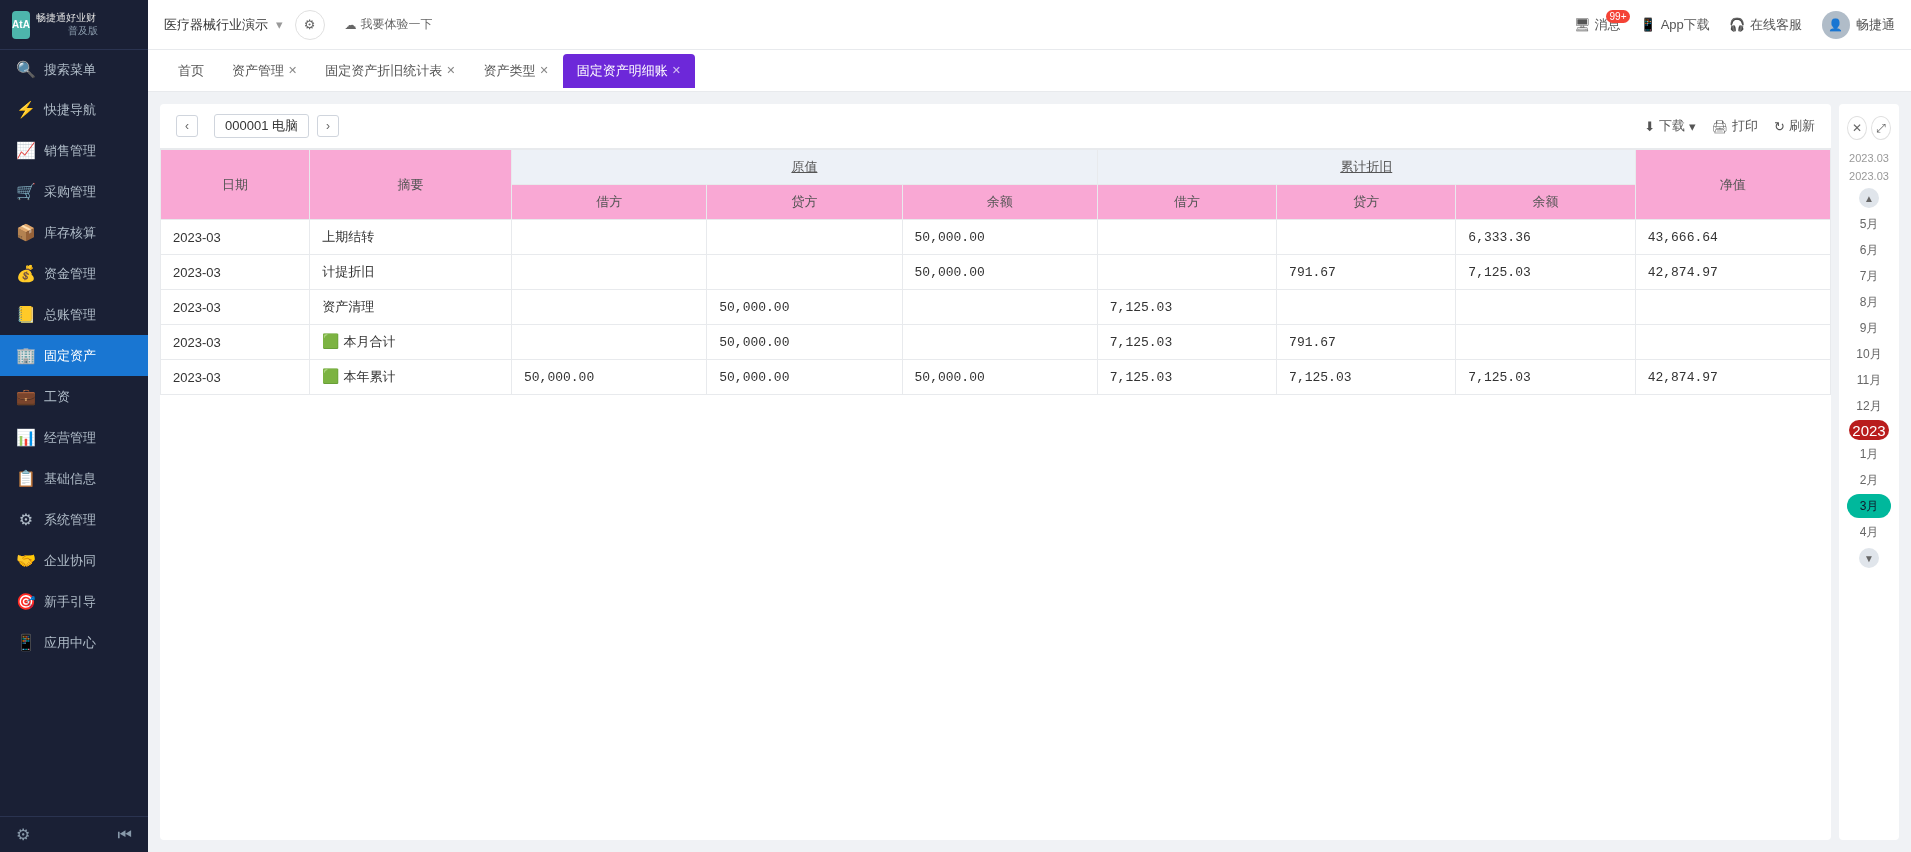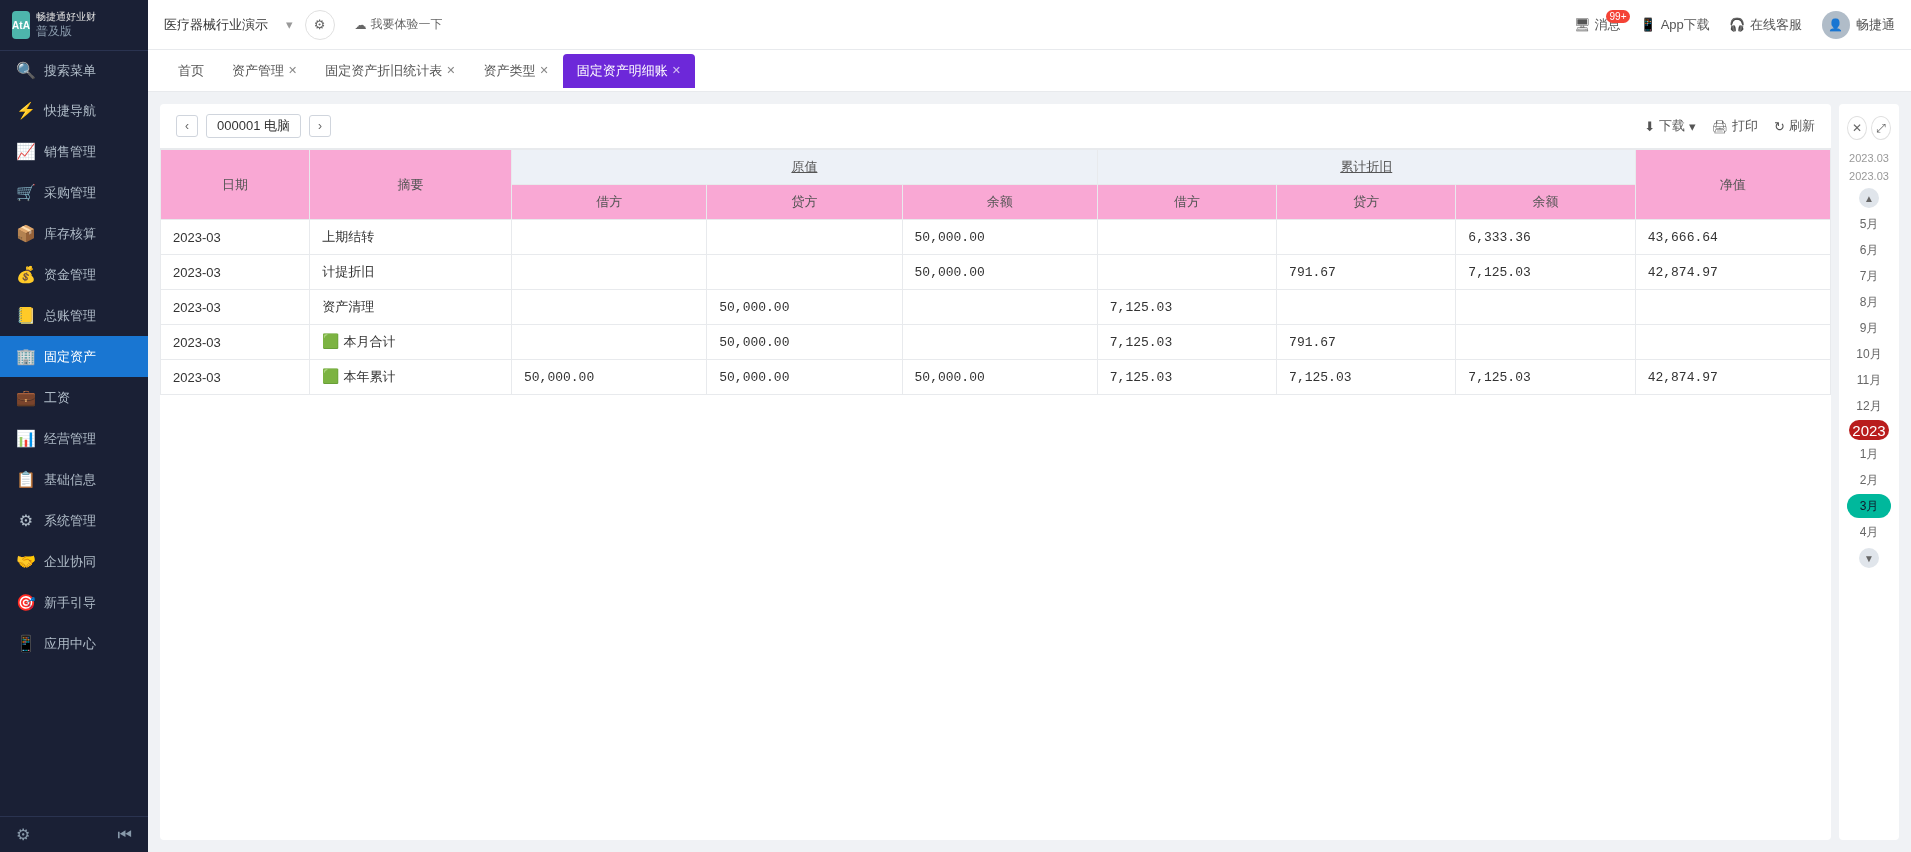--- a/index.html
+++ b/index.html
@@ -37,7 +37,7 @@
       font-weight: bold;
     }
     .sidebar-logo-text { font-size: 10px; color: #e0e0e0; line-height: 1.3; }
-    .sidebar-logo-sub { font-size: 12px; color: #8899aa; }
+    .sidebar-logo-sub { font-size: 10px; color: #8899aa; margin-left: 32px; }
     .sidebar-scroll { flex: 1; overflow-y: auto; overflow-x: hidden; }
     .sidebar-scroll::-webkit-scrollbar { width: 4px; }
     .sidebar-scroll::-webkit-scrollbar-thumb { background: #3a4a60; }

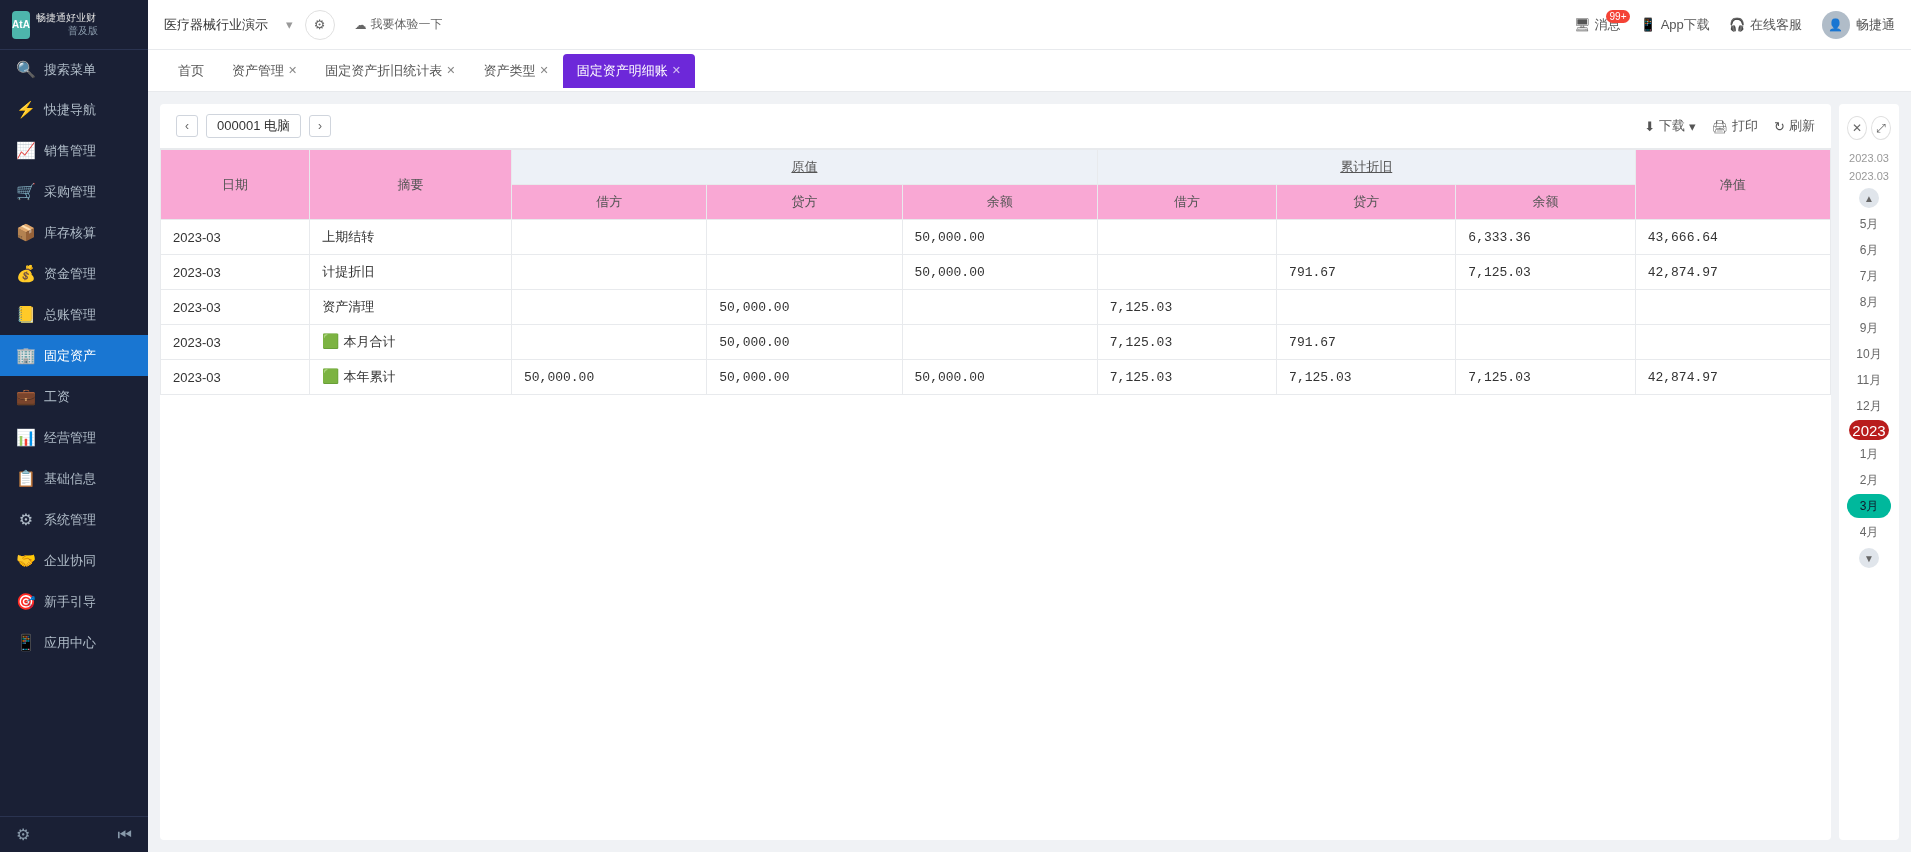--- a/index.html
+++ b/index.html
@@ -92,7 +92,7 @@
     .topbar-company {
       display: flex;
       align-items: center;
-      gap: 18px;
+      gap: 8px;
       font-size: 13px;
       color: #333;
       cursor: pointer;

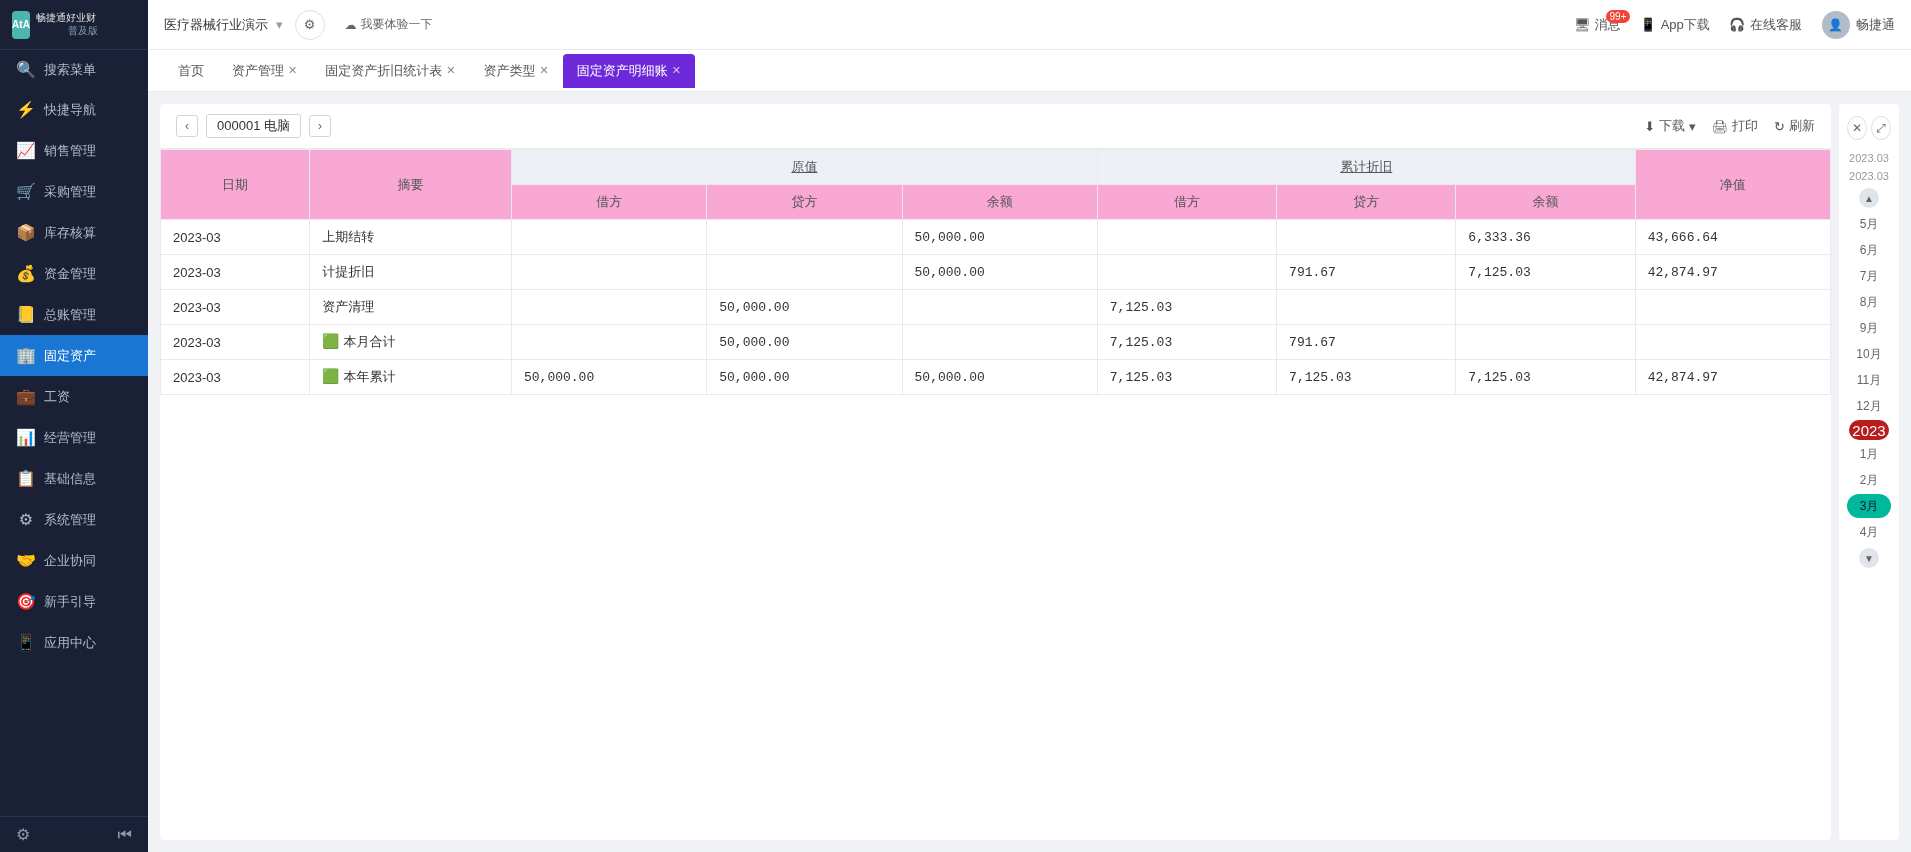--- a/index.html
+++ b/index.html
@@ -232,6 +232,7 @@
       font-size: 13px;
       color: #333;
       background: #fff;
+      margin-left: 8px;
     }
     .toolbar-right {
       margin-left: auto;

